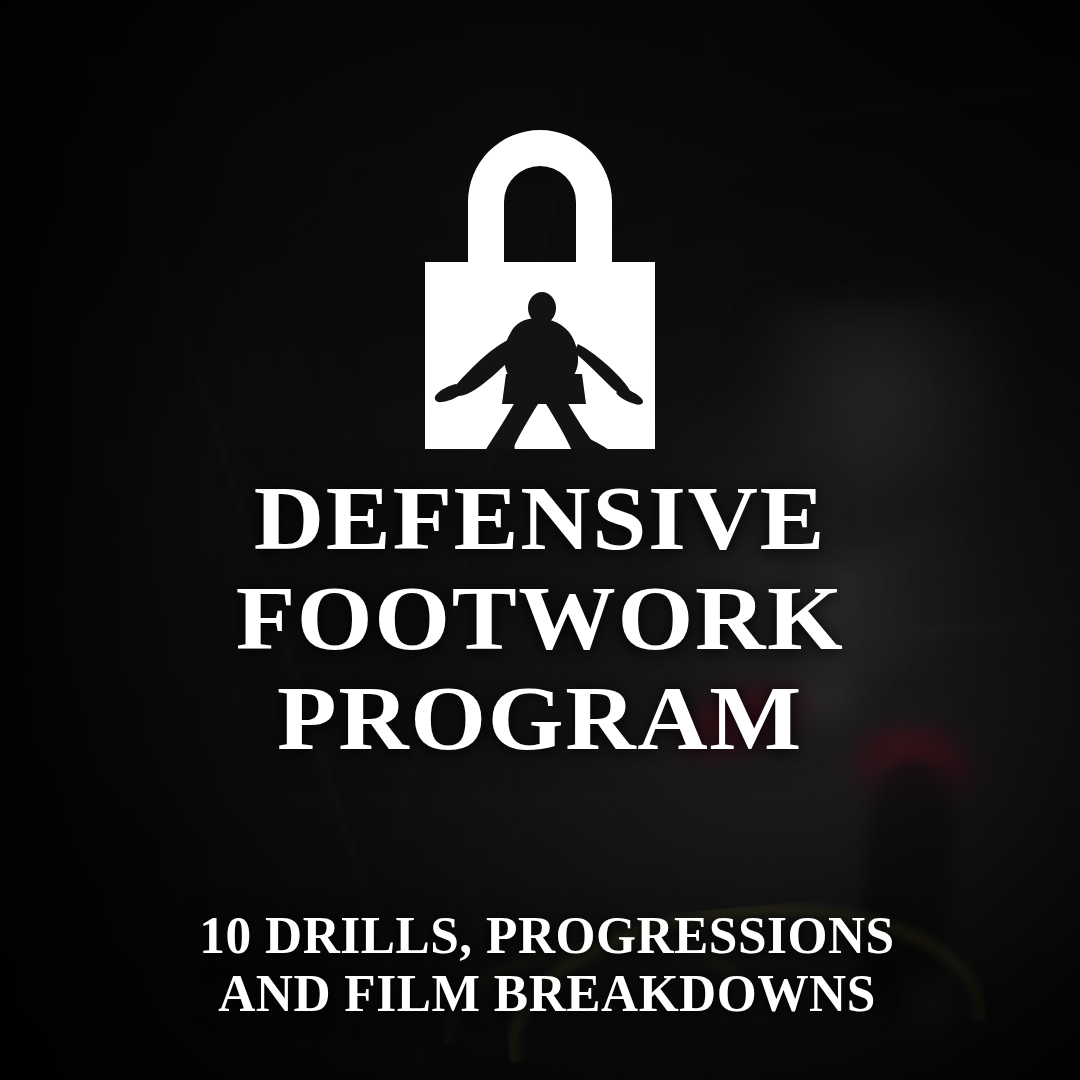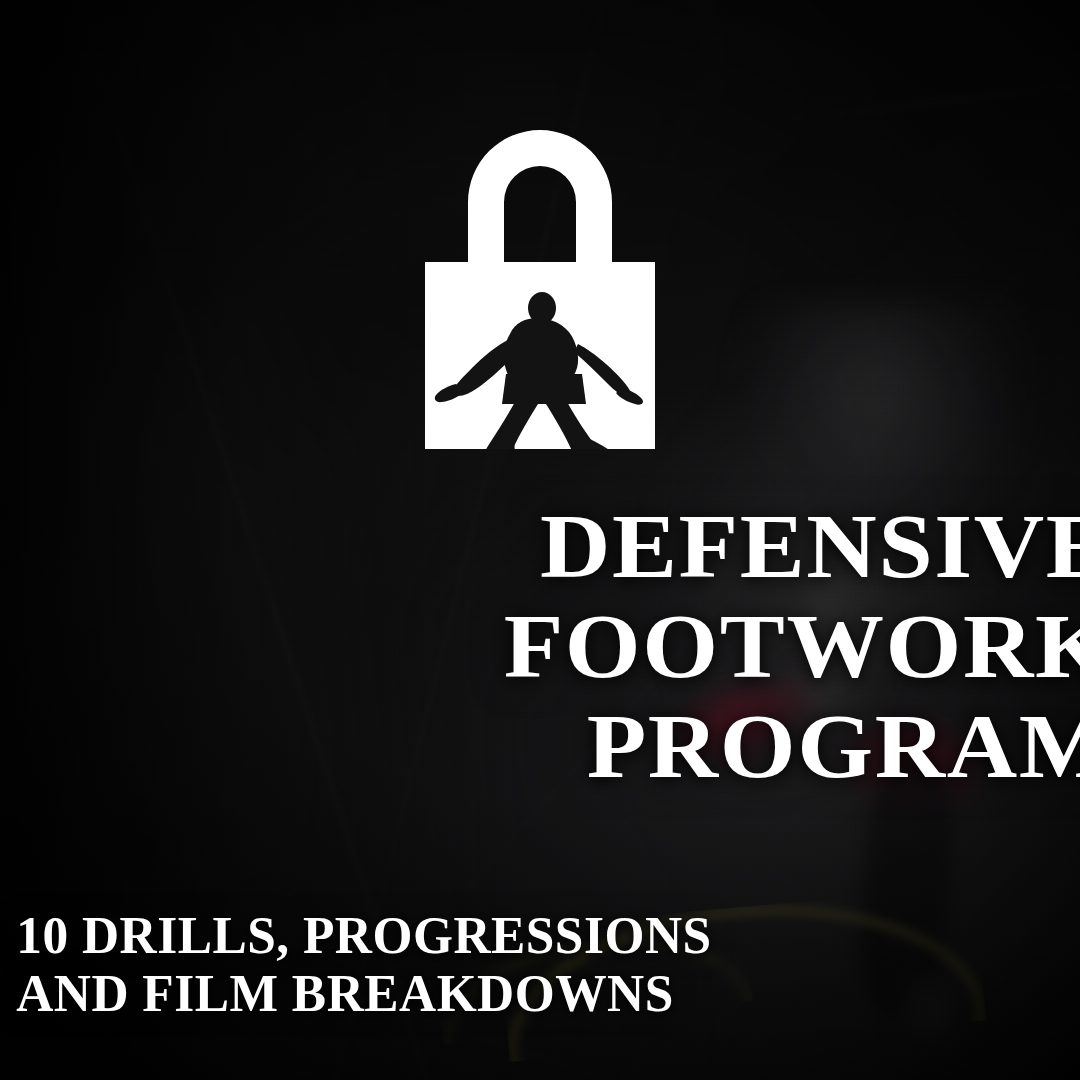--- a/index.html
+++ b/index.html
@@ -226,8 +226,8 @@
     position: absolute;
     left: 0;
     right: 0;
-    top: 496px;
-    text-align: right;
+    top: 468px;
+    text-align: center;
   }
   .title-line {
     display: block;

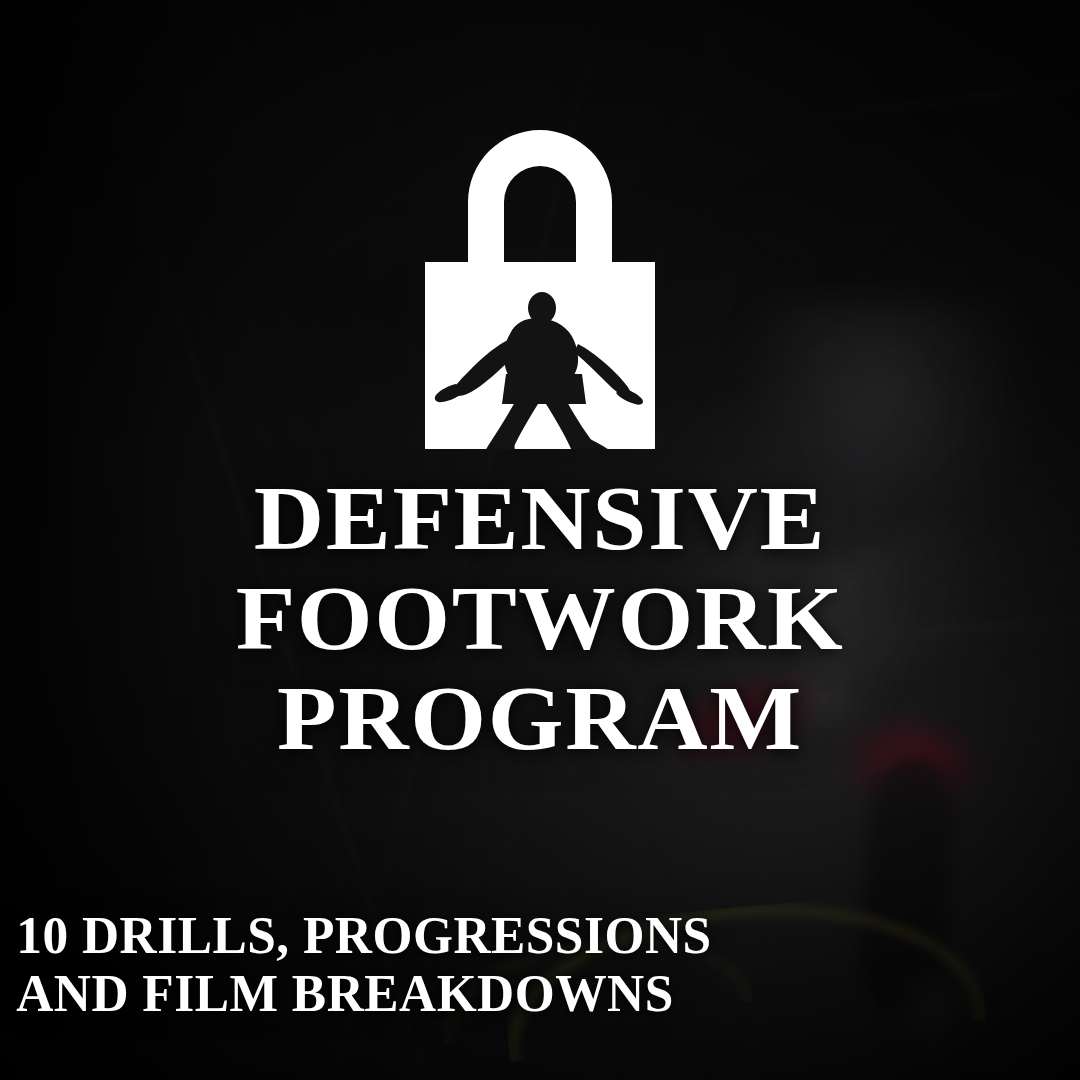--- a/index.html
+++ b/index.html
@@ -246,6 +246,8 @@
     left: 0;
     right: 0;
     top: 906px;
+    text-align: center;
+    padding-left: 14px;
   }
   .subtitle-line {
     display: block;

